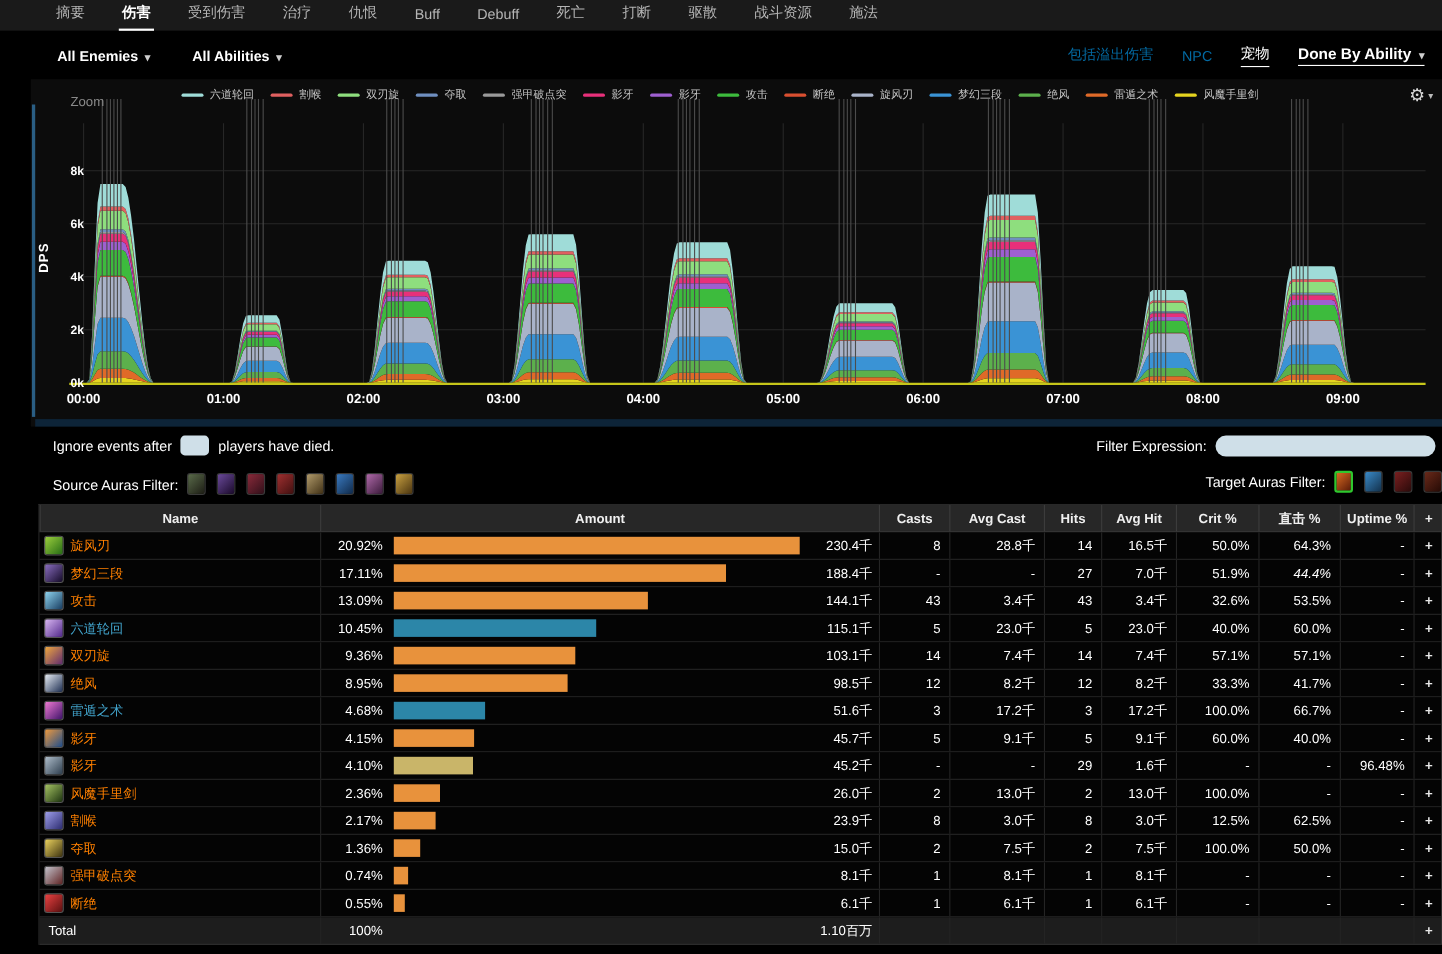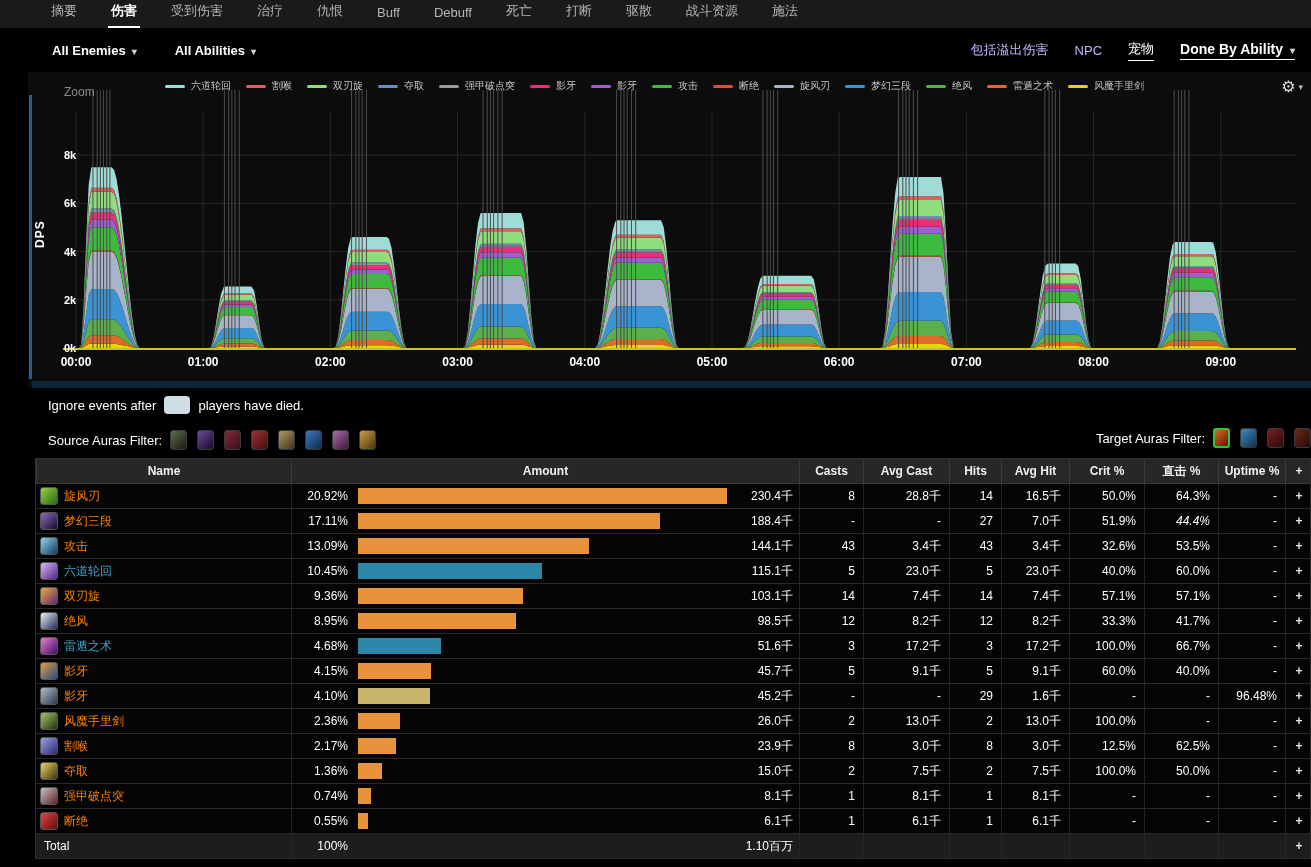--- a/index.html
+++ b/index.html
@@ -15,7 +15,7 @@
   .dd{font-size:13px;font-weight:bold;color:#fff;cursor:pointer}
   .dd::after{content:"▾";color:#cfcfcf;font-size:10px;margin-left:6px}
   .tright{display:flex;align-items:center;gap:26px;font-size:13px}
-  .dim{color:#c4b5fd;cursor:pointer}
+  .dim{color:#0369a1;cursor:pointer}
   .uline{color:#fff;border-bottom:1px solid #fff;padding-bottom:2px;cursor:pointer}
   .dd-big{font-size:14px;font-weight:bold;color:#fff;border-bottom:1px solid #fff;padding-bottom:2px;cursor:pointer}
   .dd-big::after{content:"▾";color:#cfcfcf;font-size:10px;margin-left:7px}

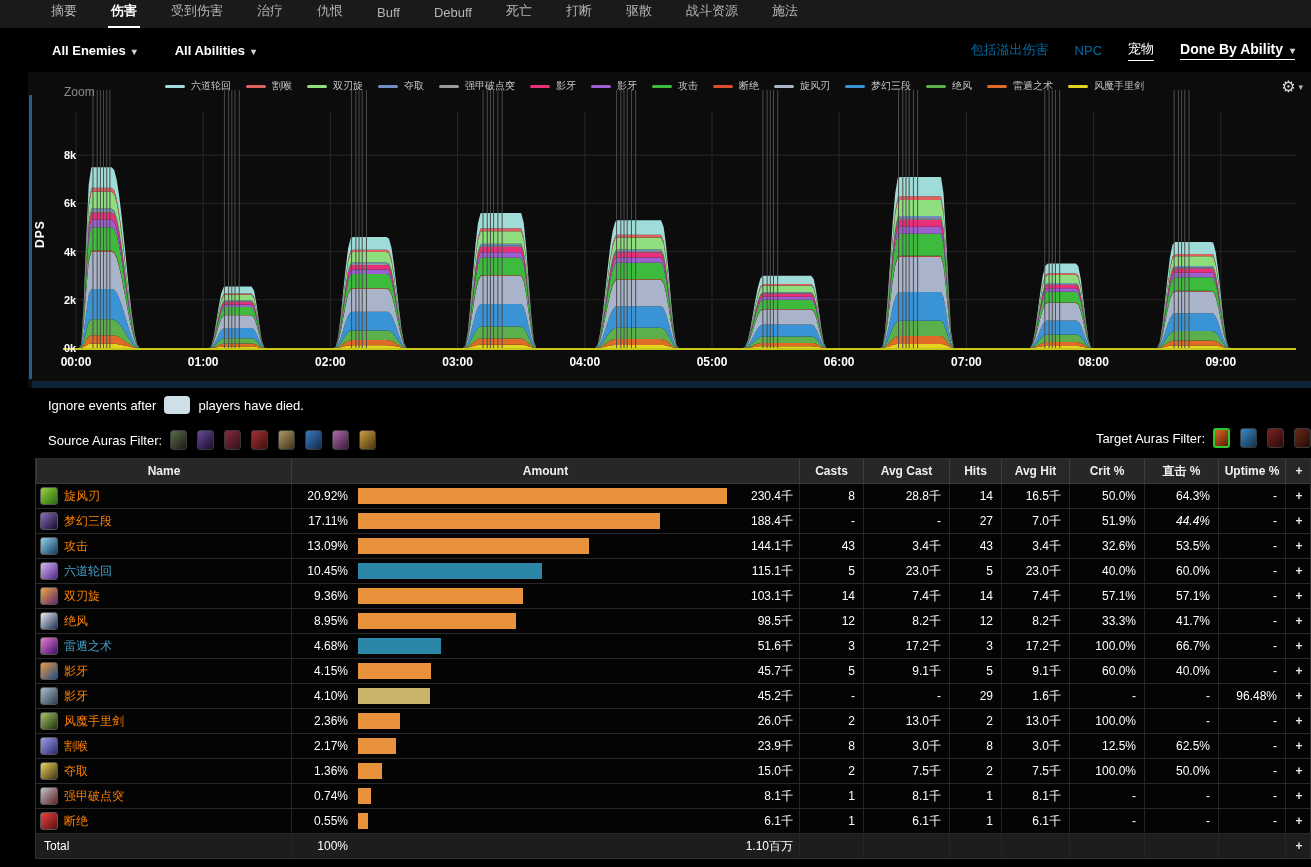--- a/index.html
+++ b/index.html
@@ -257,6 +257,10 @@
     <input class="inp-small" value="" style="">
     <span>players have died.</span>
   </div>
+  <div class="fexpr">
+    <span>Filter Expression:</span>
+    <input class="inp-big" value="" style="">
+  </div>
   <div class="frow2">
     <span>Source Auras Filter:</span>
     <div class="aurarow" id="srcAuras">

